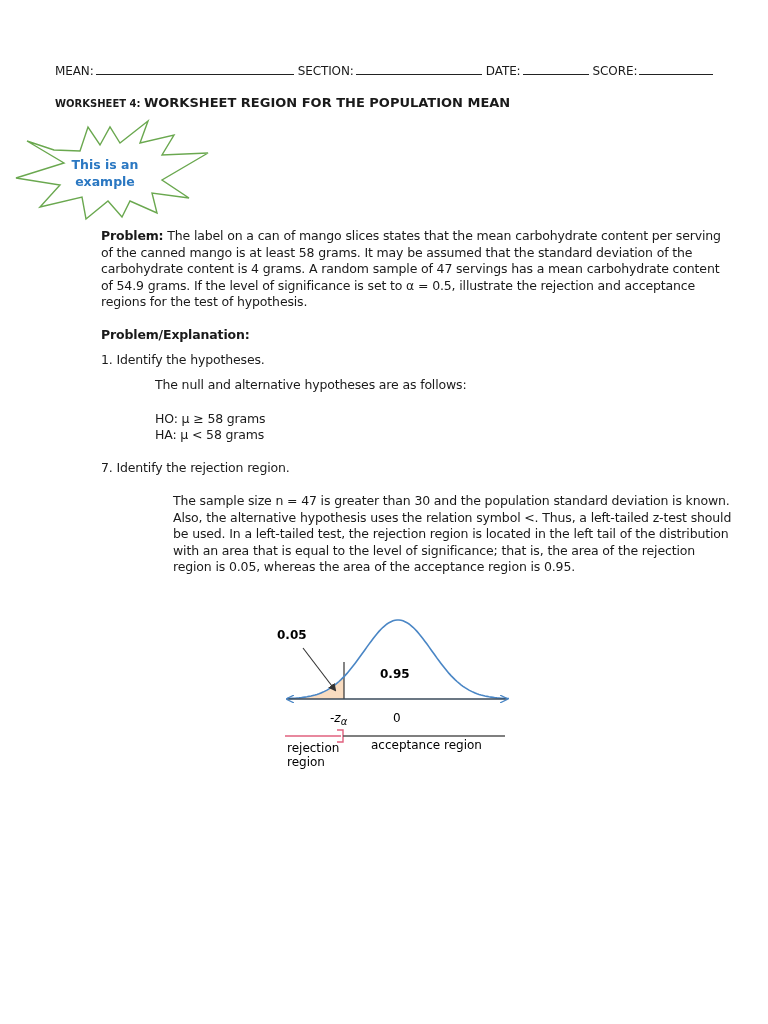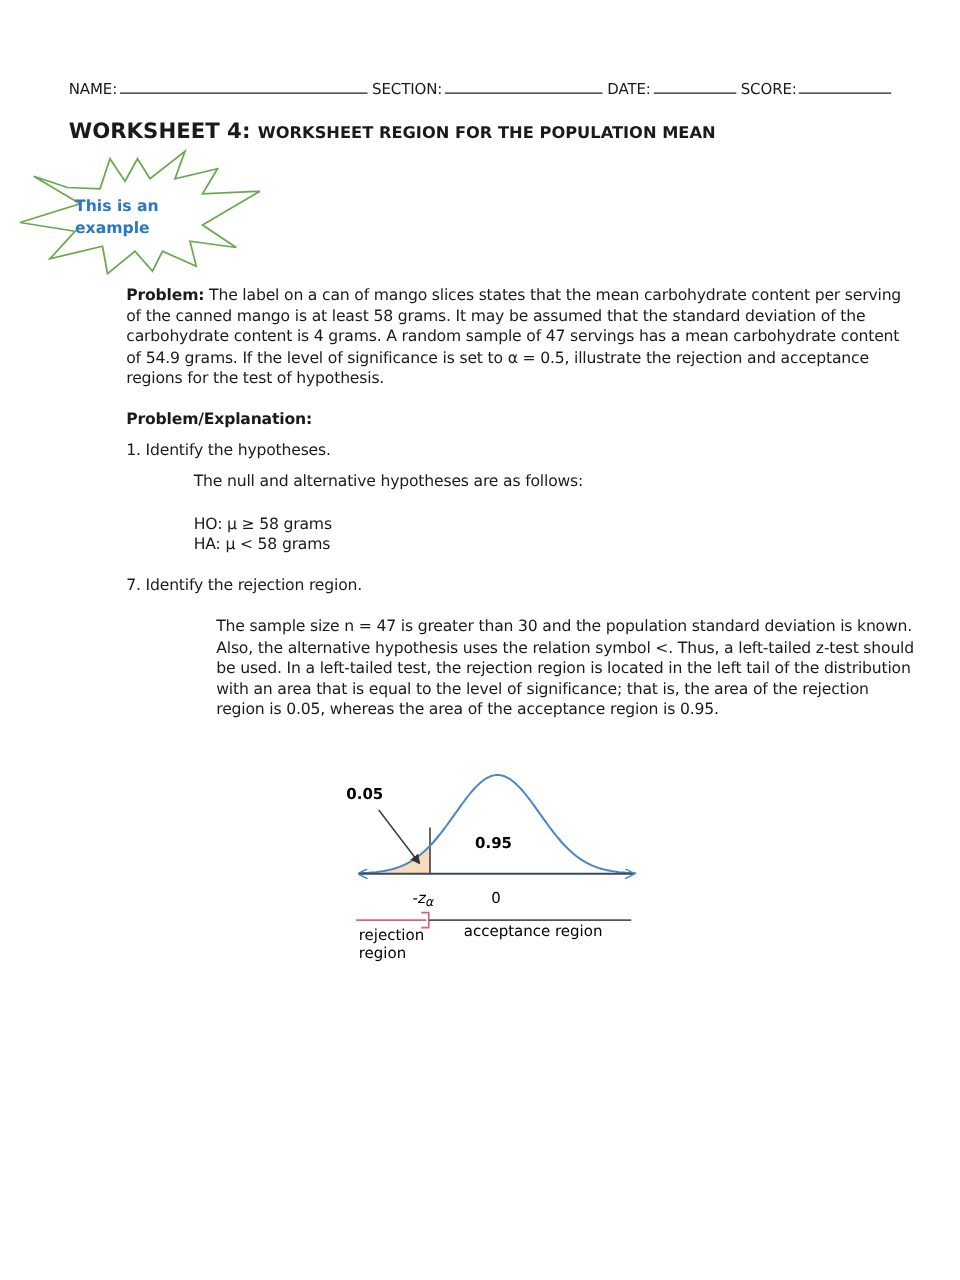--- a/index.html
+++ b/index.html
@@ -43,7 +43,7 @@
 <body>
 
 <div class="abs hdr-line">
-  <span class="lbl">NAME:</span>
+  <span class="lbl">MEAN:</span>
   <span class="blank" style="width:198px"></span>
   <span class="lbl">SECTION:</span>
   <span class="blank" style="width:126px"></span>

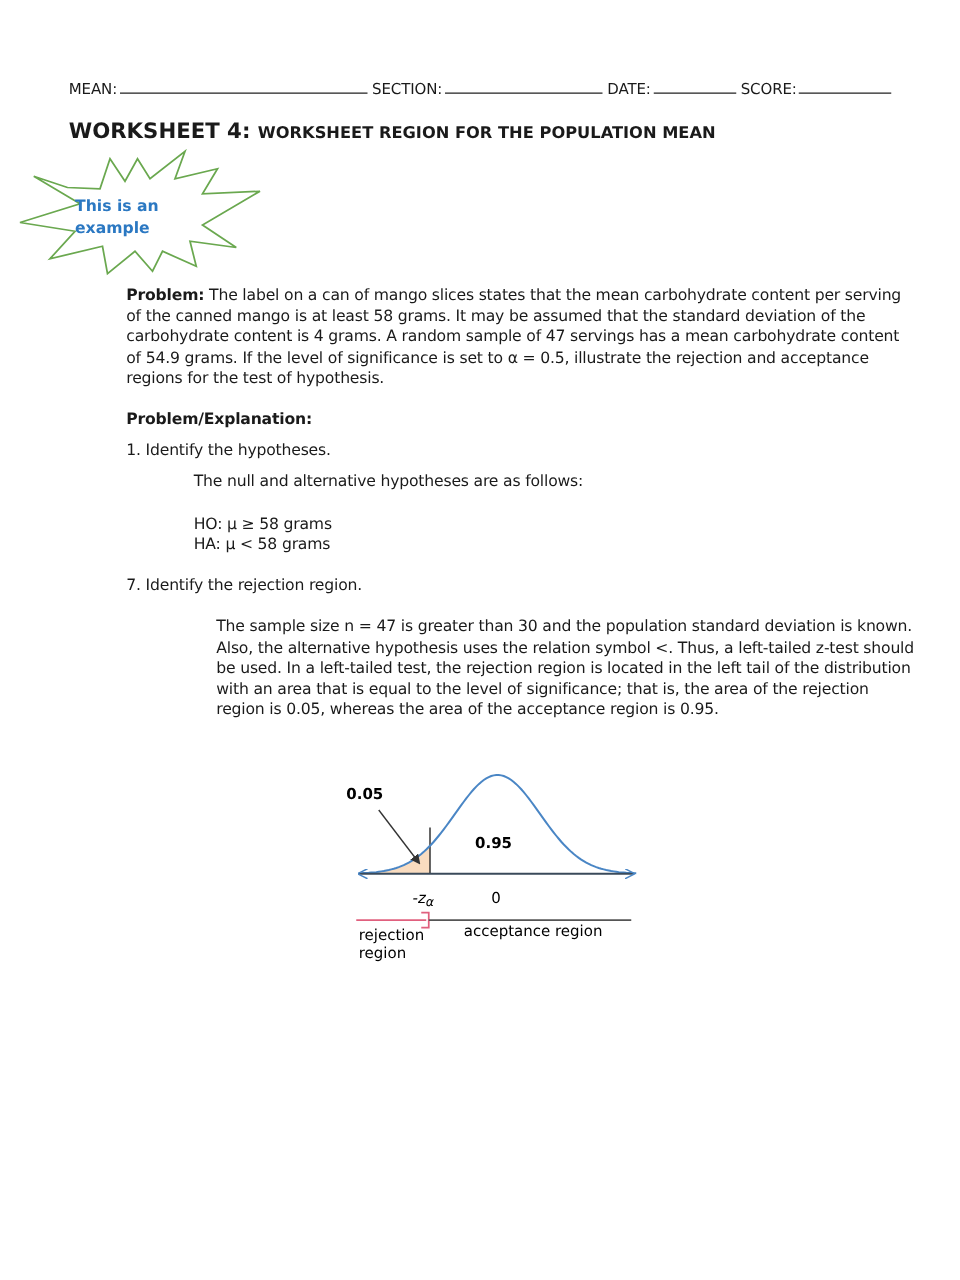--- a/index.html
+++ b/index.html
@@ -19,7 +19,7 @@
   .title {
     left: 55px; top: 95px; font-size: 13px; font-weight: bold; white-space: nowrap;
   }
-  .title .small { font-size: 17px; }
+  .title .small { font-size: 10px; }
   .burst { left: 12px; top: 115px; width: 200px; height: 110px; }
   .burst-text {
     left: 60px; top: 156px; width: 90px; text-align: left;

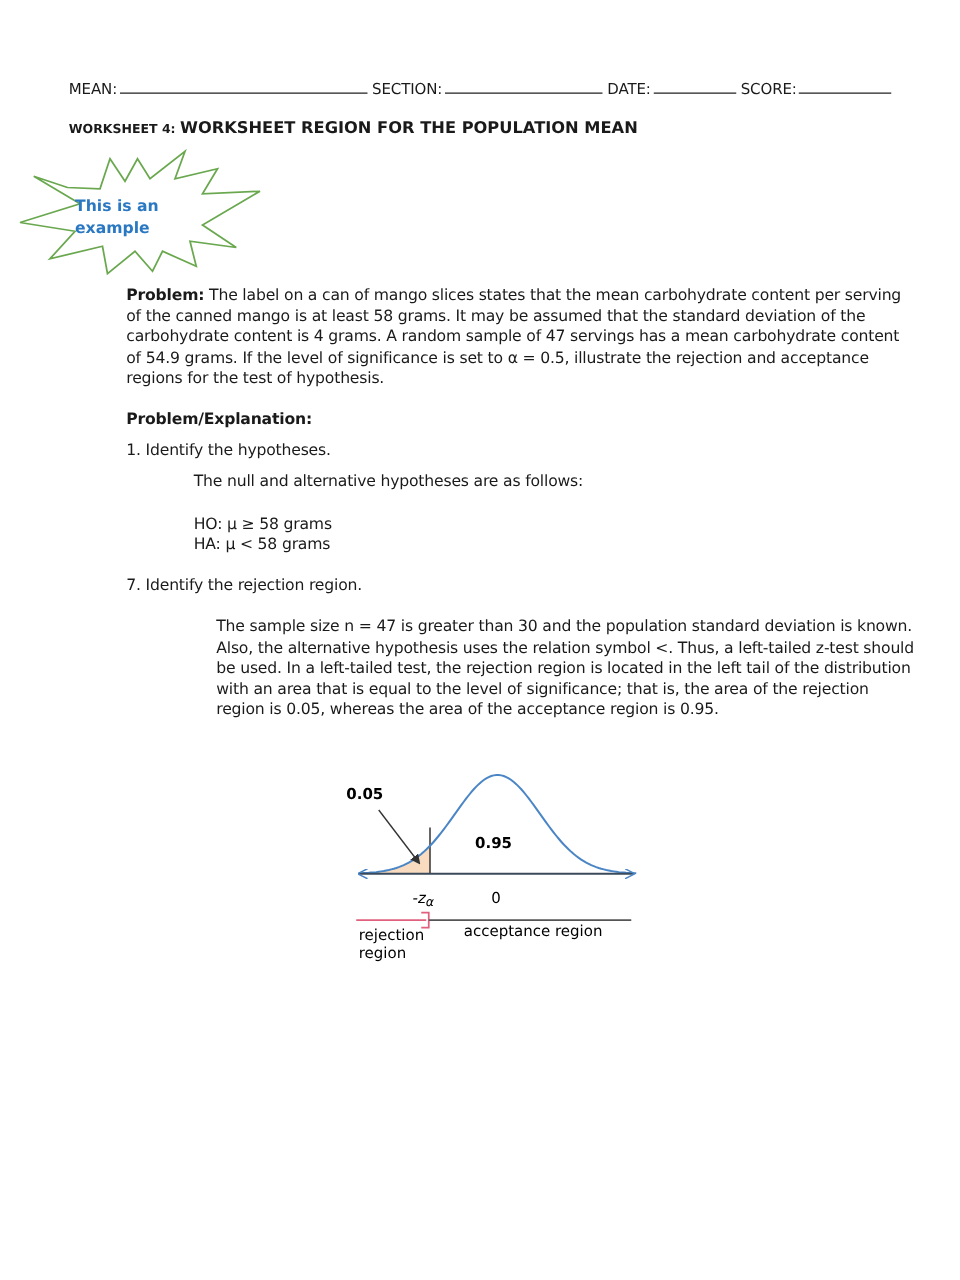--- a/index.html
+++ b/index.html
@@ -22,7 +22,7 @@
   .title .small { font-size: 10px; }
   .burst { left: 12px; top: 115px; width: 200px; height: 110px; }
   .burst-text {
-    left: 60px; top: 156px; width: 90px; text-align: left;
+    left: 60px; top: 156px; width: 90px; text-align: center;
     color: #2b78c2; font-weight: bold; font-size: 12.5px; line-height: 17px;
   }
   .para {

